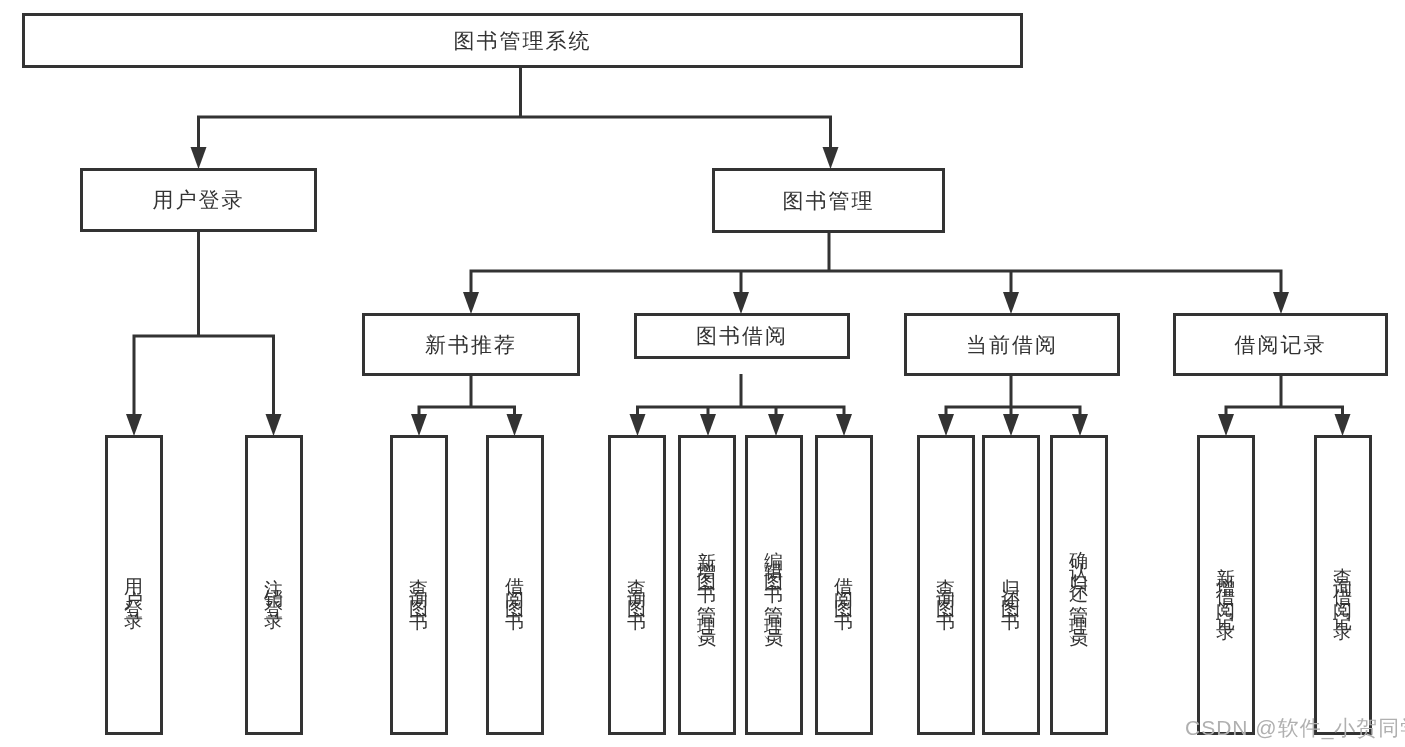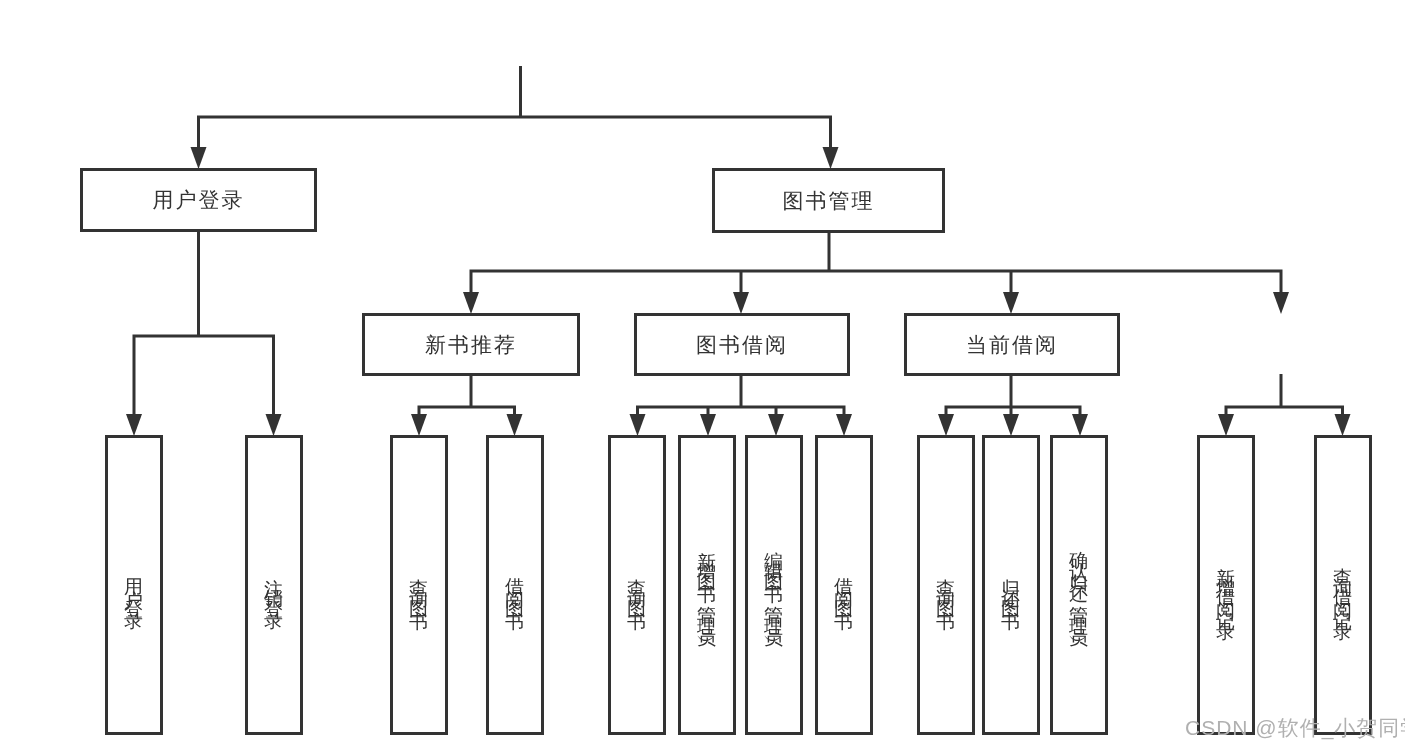--- a/index.html
+++ b/index.html
@@ -120,6 +120,9 @@
     </g>
   </svg>
 
+  <div class="box root-box">
+    <span class="h-label">图书管理系统</span>
+  </div>
 
   <div class="box l2-login">
     <span class="h-label">用户登录</span>

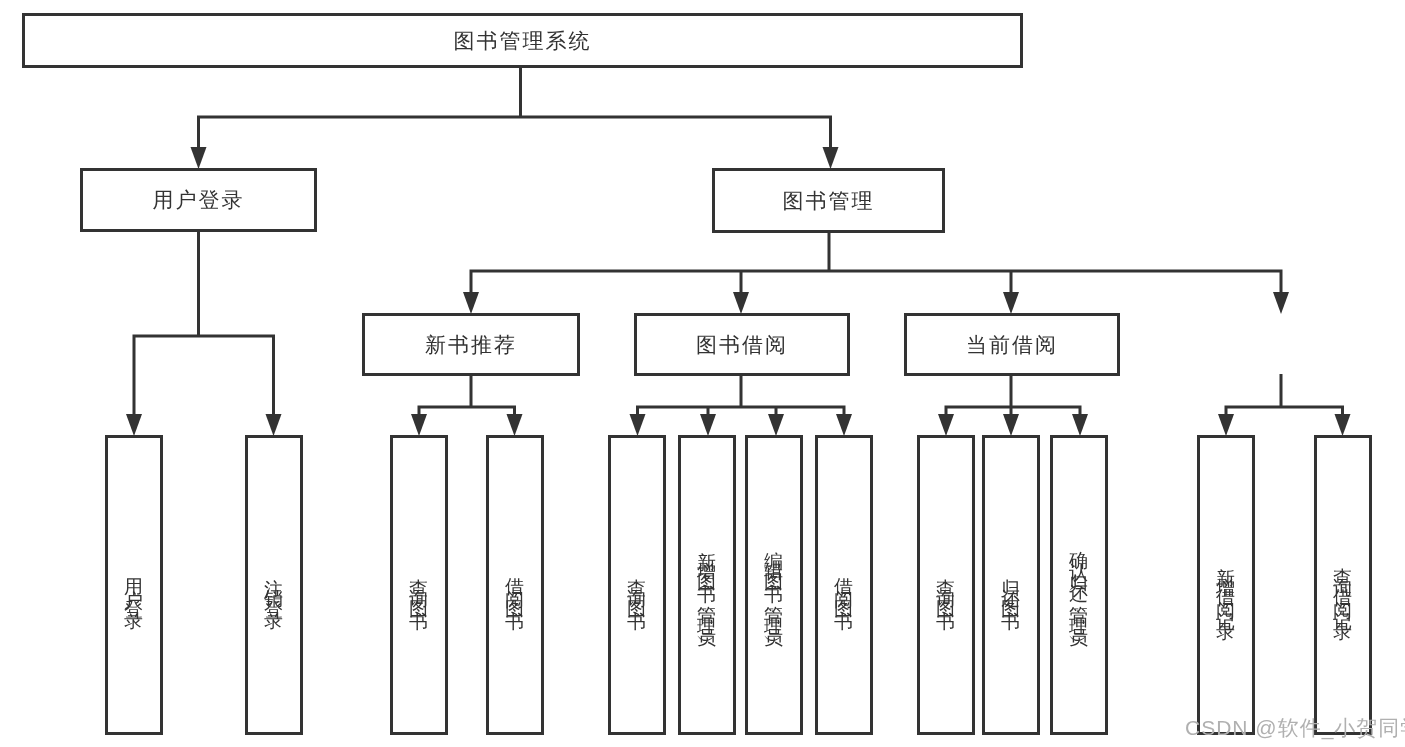--- a/index.html
+++ b/index.html
@@ -47,7 +47,7 @@
   .l2-login  { left: 80px;   top: 168px; width: 237px;  height: 64px; }
   .l2-mgmt   { left: 712px;  top: 168px; width: 233px;  height: 65px; }
   .l3-a { left: 362px;  top: 313px; width: 218px; height: 63px; }
-  .l3-b { left: 634px;  top: 313px; width: 216px; height: 63px; }
+  .l3-b { left: 634px;  top: 313px; width: 216px; height: 46px; }
   .l3-c { left: 904px;  top: 313px; width: 216px; height: 63px; text-align: right; }
   .l3-d { left: 1173px; top: 313px; width: 215px; height: 63px; }
   .leaf { top: 435px; width: 58px; height: 300px; }

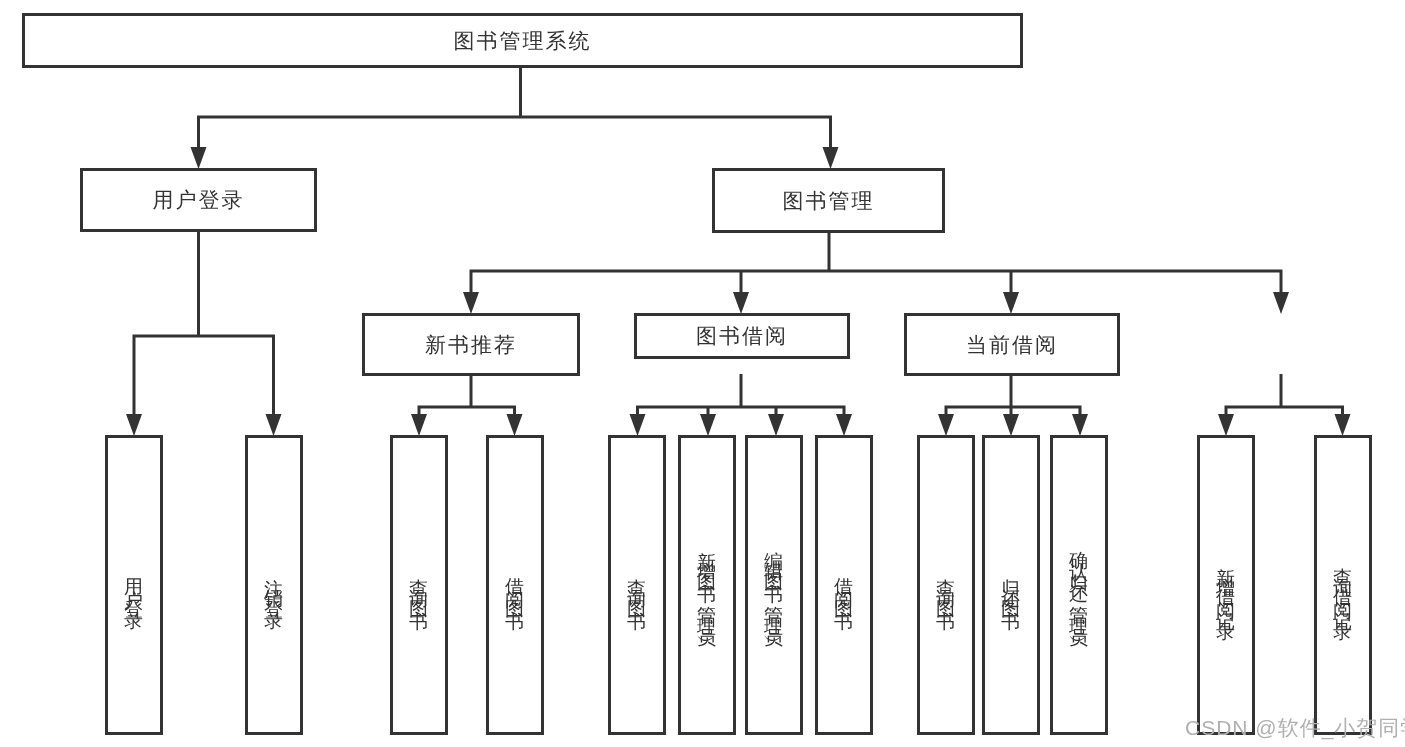--- a/index.html
+++ b/index.html
@@ -140,6 +140,9 @@
   <div class="box l3-c">
     <span class="h-label">当前借阅</span>
   </div>
+  <div class="box l3-d">
+    <span class="h-label">借阅记录</span>
+  </div>
 
   <div class="box leaf leaf-1a">
     <span class="v-label">用户登录</span>

